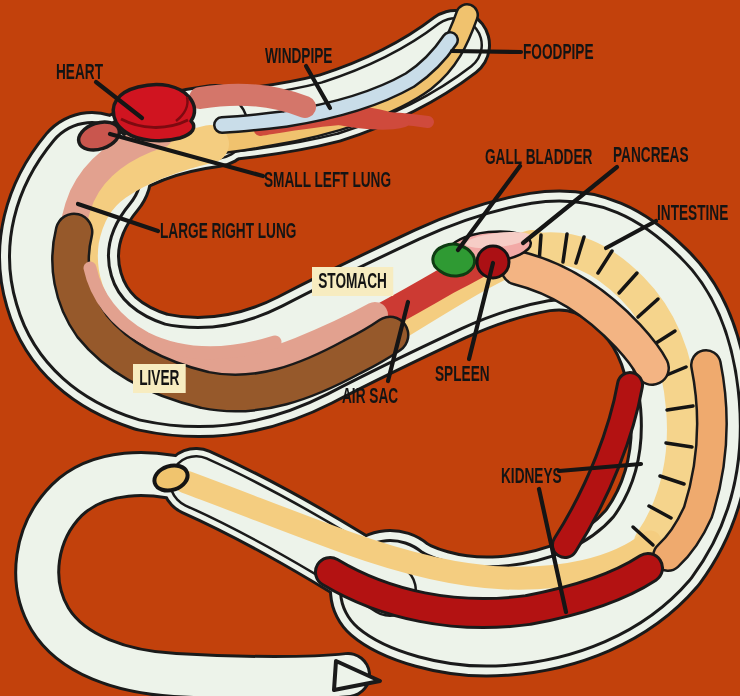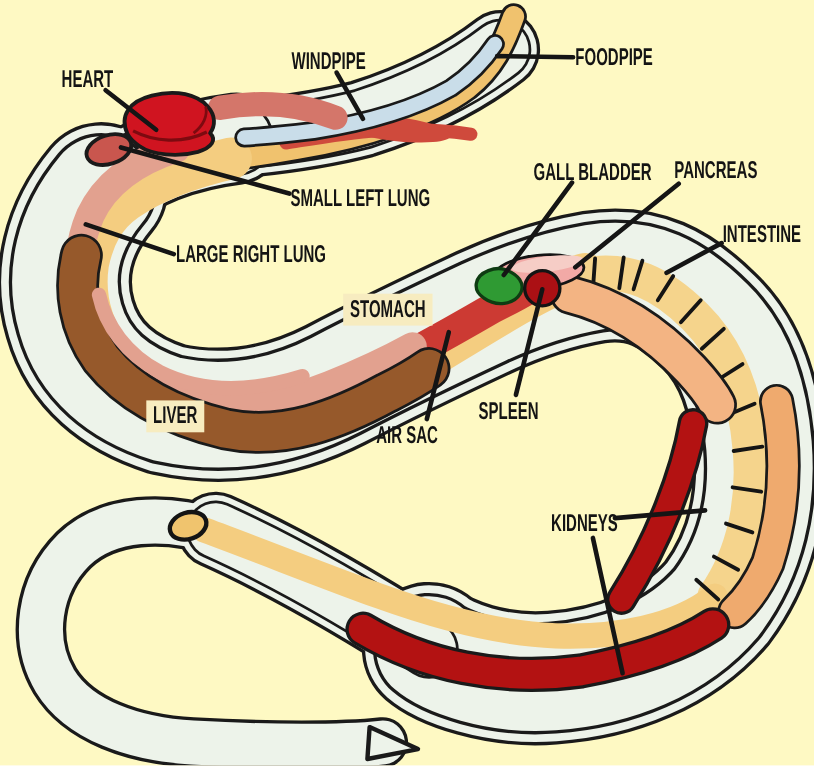--- a/index.html
+++ b/index.html
@@ -3,7 +3,7 @@
 <meta charset="utf-8">
 <style>
   html,body{margin:0;padding:0;background:#ffffff;}
-  .stage{position:relative;width:740px;height:696px;background:#fef9c3;overflow:hidden;
+  .stage{position:relative;width:740px;height:696px;background:#c2410c;overflow:hidden;
          font-family:"Liberation Sans",sans-serif;}
   .stage svg{position:absolute;left:0;top:0;}
   .lbl{position:absolute;font-family:"Liberation Sans",sans-serif;font-weight:700;

